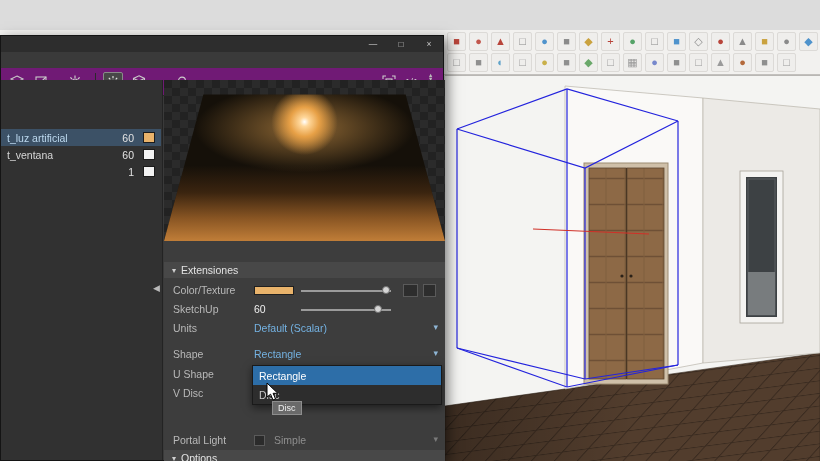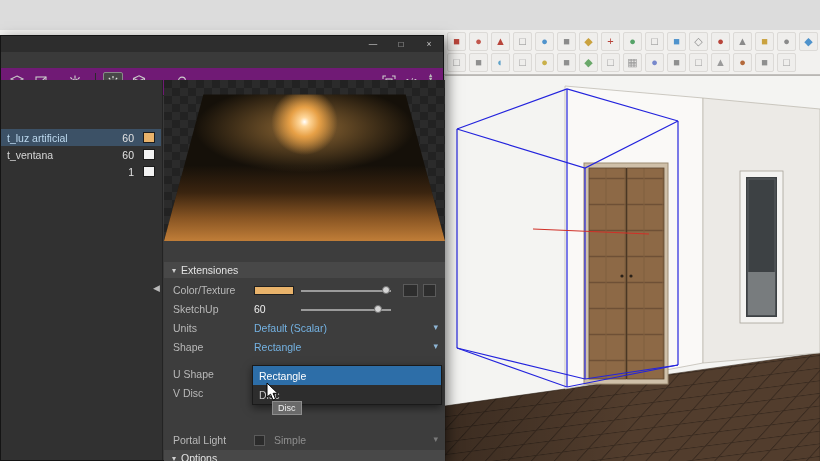--- a/index.html
+++ b/index.html
@@ -304,7 +304,7 @@
         <span class="chev">▾</span>
       </div>
 
-      <div class="prow" style="top:97px">
+      <div class="prow" style="top:104px">
         <span class="plabel">Shape</span>
         <span class="pvalue blue">Rectangle</span>
         <span class="chev">▾</span>

